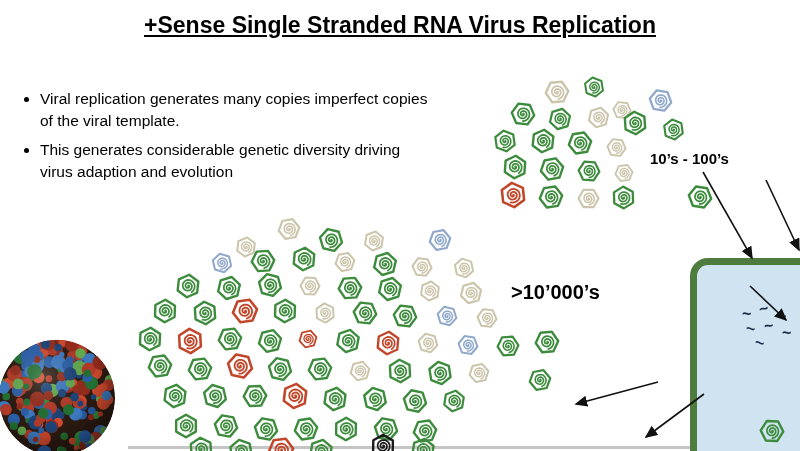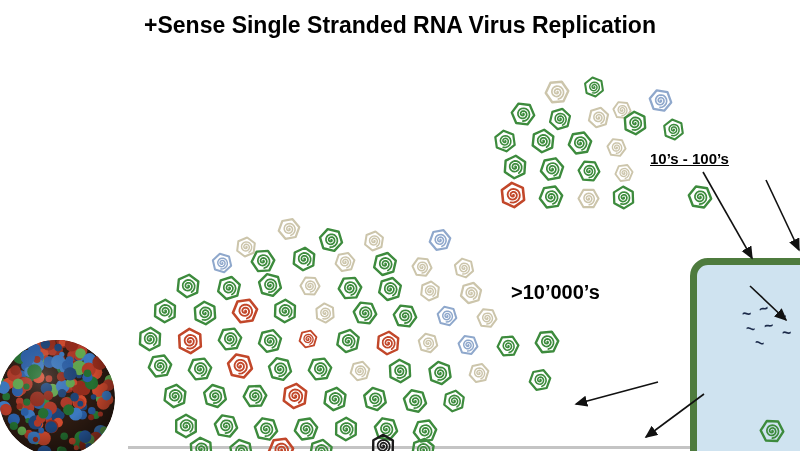--- a/index.html
+++ b/index.html
@@ -8,7 +8,7 @@
            font-family:"Liberation Sans", sans-serif; overflow:hidden; }
 
   .title { position:absolute; top:12px; left:0; width:100%; text-align:center;
-           font-size:23px; font-weight:bold; color:#000; z-index:3; }
+           font-size:23px; font-weight:bold; text-decoration:underline; color:#000; z-index:3; }
 
   .bullets { position:absolute; left:16px; top:88px; width:412px; padding-left:24px; z-index:3; }
   .bullets li { font-size:15.5px; line-height:1.42; color:#000; margin-bottom:7px; }

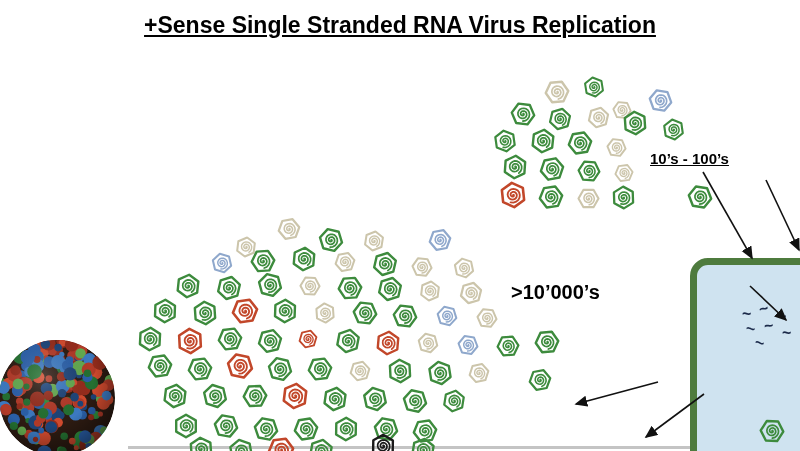--- a/index.html
+++ b/index.html
@@ -40,6 +40,10 @@
 
   <div class="title">+Sense Single Stranded RNA Virus Replication</div>
 
+  <ul class="bullets">
+    <li>Viral replication generates many copies imperfect copies of the viral template.</li>
+    <li>This generates considerable genetic diversity driving virus adaption and evolution</li>
+  </ul>
 
   <div id="edge-line"></div>
 

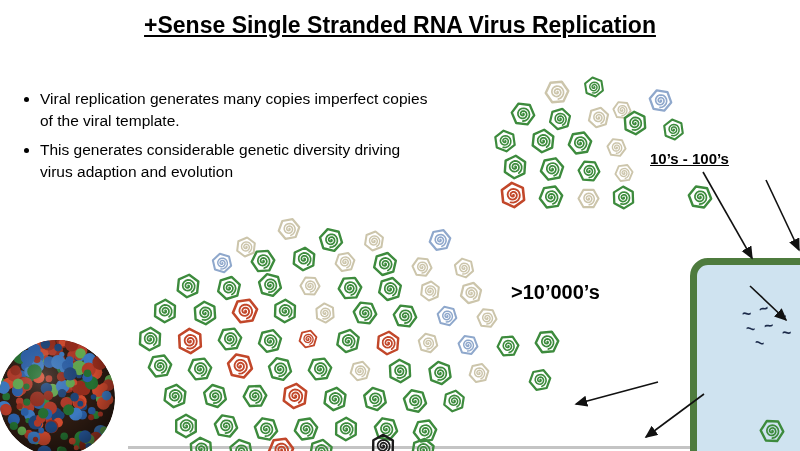--- a/index.html
+++ b/index.html
@@ -14,7 +14,7 @@
   .bullets li { font-size:15.5px; line-height:1.42; color:#000; margin-bottom:7px; }
 
   .cluster-label { position:absolute; font-weight:bold; color:#000; z-index:3; white-space:nowrap; }
-  #label-small { left:650px; top:150px; font-size:15px;text-decoration:underline; }
+  #label-small { left:650px; top:150px; font-size:15px; }
   #label-large { left:511px; top:281px; font-size:20px; }
 
   #edge-line { position:absolute; left:128px; top:446px; width:672px; height:3px;

